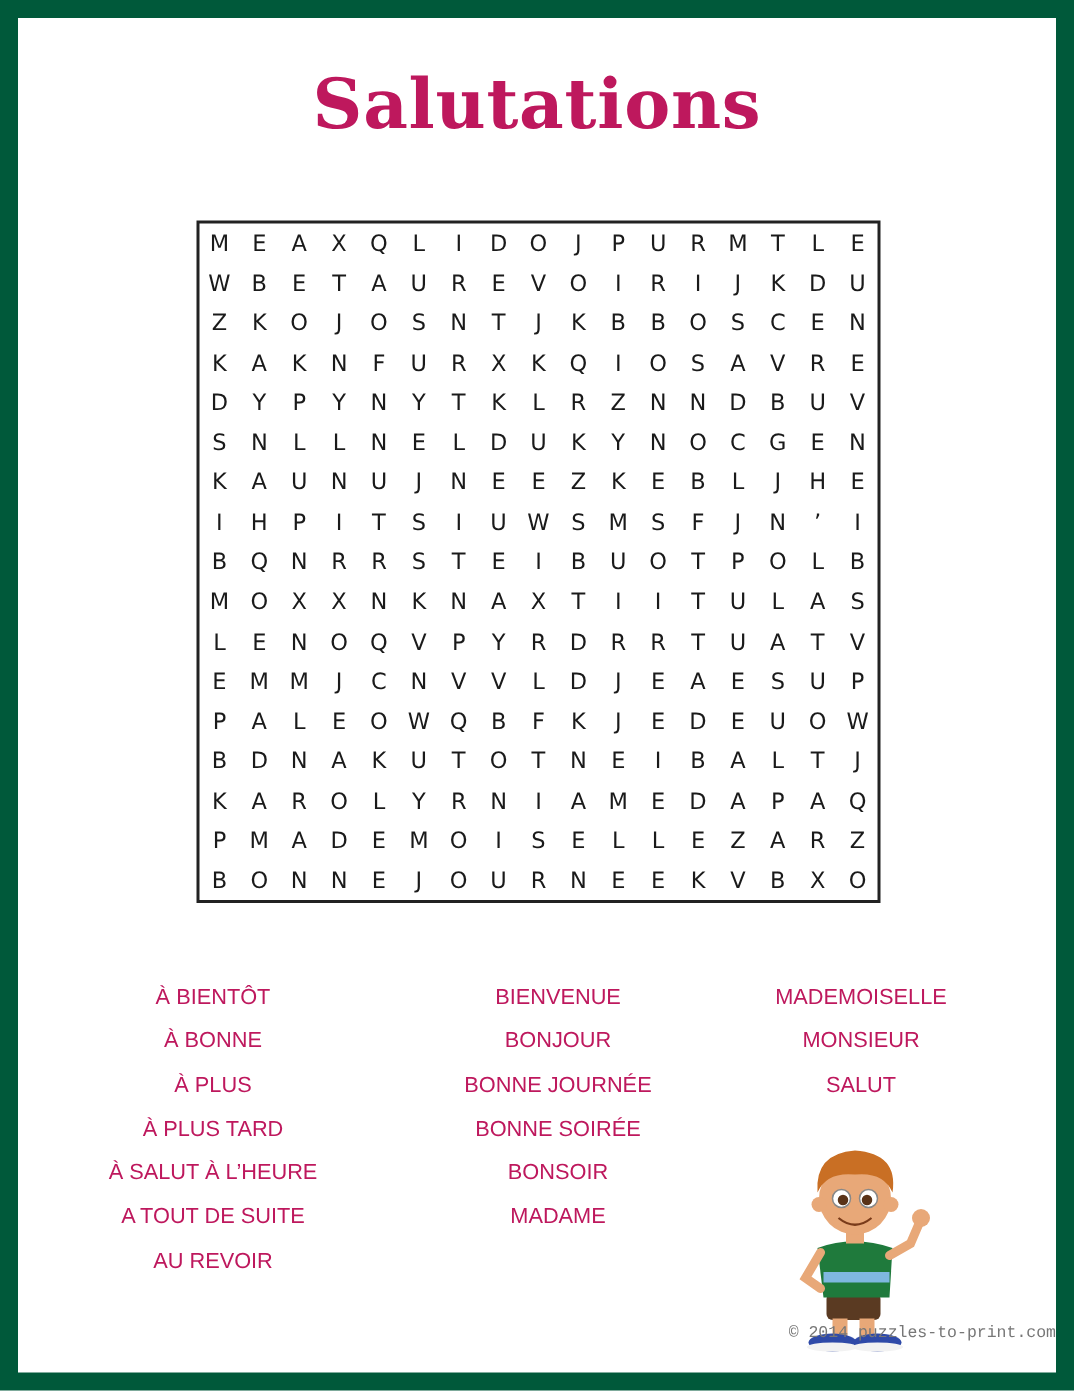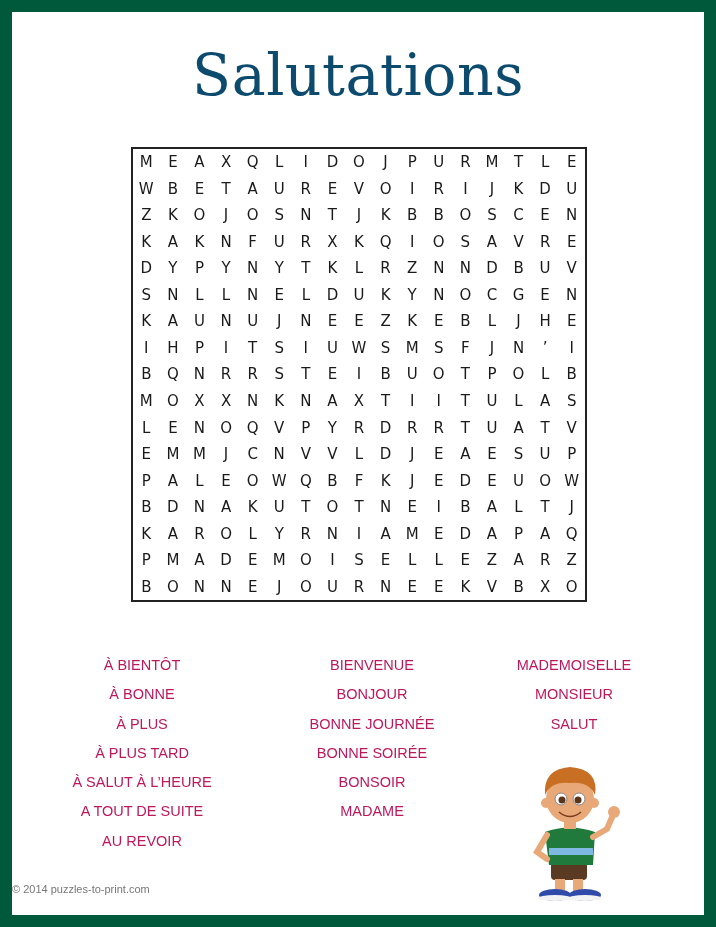--- a/index.html
+++ b/index.html
@@ -6,7 +6,7 @@
   body { width:716px; height:927px; background:#00593a; position:relative; overflow:hidden; }
   .page { position:absolute; left:12px; top:12px; width:692px; height:903px; background:#ffffff; }
   .title { position:absolute; left:0; top:30px; width:716px; text-align:center;
-    font-family:"DejaVu Serif", serif; font-weight:normal; font-size:57px; color:#0c4a6e; letter-spacing:0.5px; margin-left:-12px; }
+    font-family:"DejaVu Serif", serif; font-weight:bold; font-size:46px; color:#be185d; letter-spacing:0.5px; margin-left:-12px; }
   .grid { position:absolute; left:119px; top:135px; width:452px; height:451px;
     border:2px solid #222; display:grid; grid-template-columns:repeat(17, 1fr); grid-template-rows:repeat(17, 1fr); }
   .cell { display:flex; align-items:center; justify-content:center;

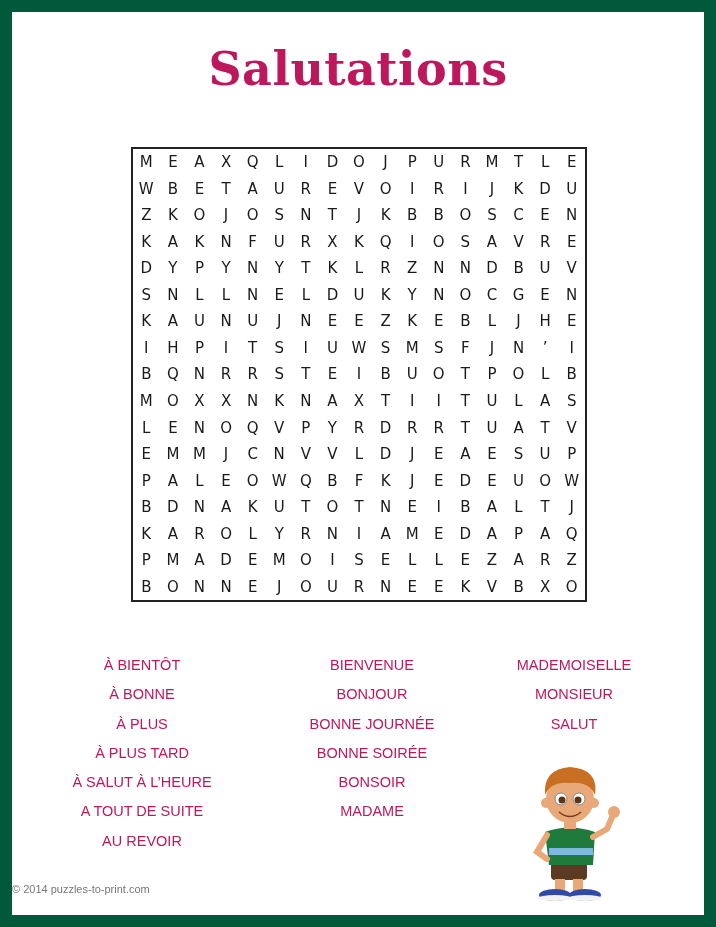--- a/index.html
+++ b/index.html
@@ -15,8 +15,8 @@
   .col { position:absolute; top:0; width:200px; text-align:center; }
   .word { height:29.3px; line-height:20px; font-family:"Liberation Sans", sans-serif; font-size:14.5px; color:#be185d; }
   .col1 { left:30px; } .col2 { left:260px; } .col3 { left:462px; }
-  .copyright { position:absolute; top:871px; left:0; width:692px; text-align:left;
-    font-family:Liberation Sans, sans-serif; font-size:11px; color:#777; }
+  .copyright { position:absolute; top:871px; left:0; width:692px; text-align:right;
+    font-family:Liberation Mono, monospace; font-size:11px; color:#777; }
   .boy { position:absolute; left:505px; top:745px; width:105px; height:150px; }
 </style>
 </head>

